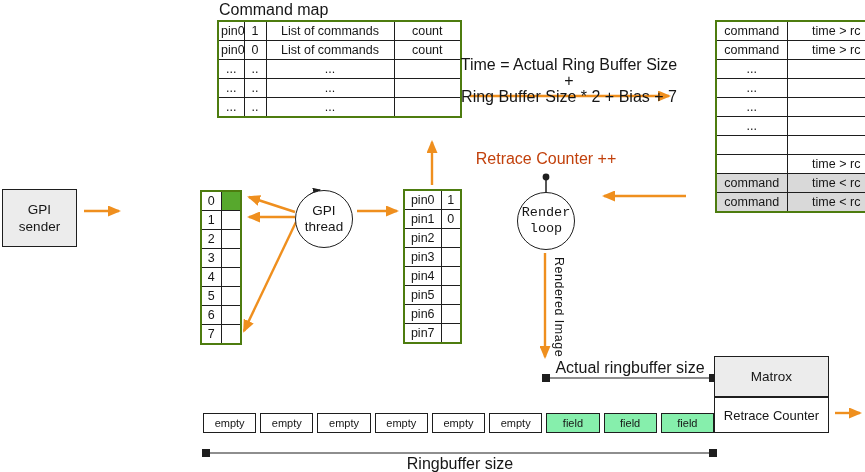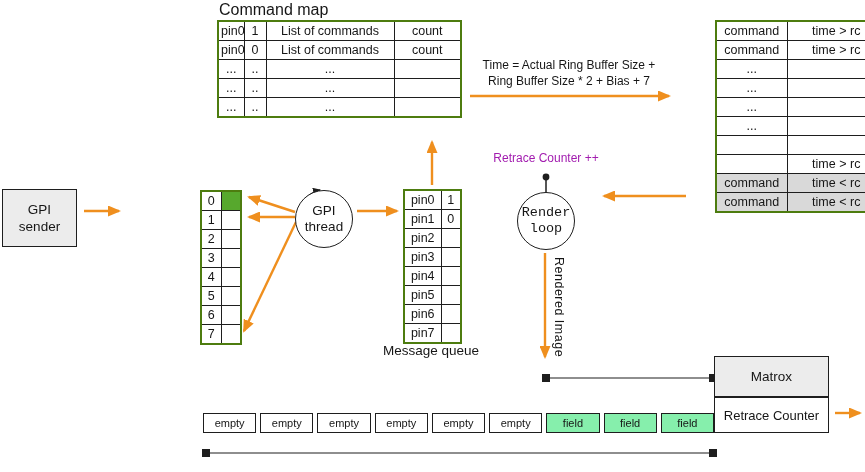--- a/index.html
+++ b/index.html
@@ -6,7 +6,7 @@
   #canvas{position:relative;width:865px;height:472px;background:#fff;overflow:hidden;
           font-family:"Liberation Sans","DejaVu Sans",sans-serif;color:#161616;}
   svg.overlay{position:absolute;left:0;top:0;z-index:1;pointer-events:none;}
-  .lbl{position:absolute;z-index:2;font-size:12px;line-height:15px;white-space:pre-line;}
+  .lbl{position:absolute;z-index:2;font-size:16px;line-height:15px;white-space:pre-line;}
   .title{font-size:16px;}
   table.diag{position:absolute;z-index:2;border-collapse:collapse;table-layout:fixed;background:#fff;border:2px solid #4d7c0f;}
   table.diag td{border:1px solid #1e1e1e;height:18px;padding:0 2px;font-size:12.5px;text-align:center;

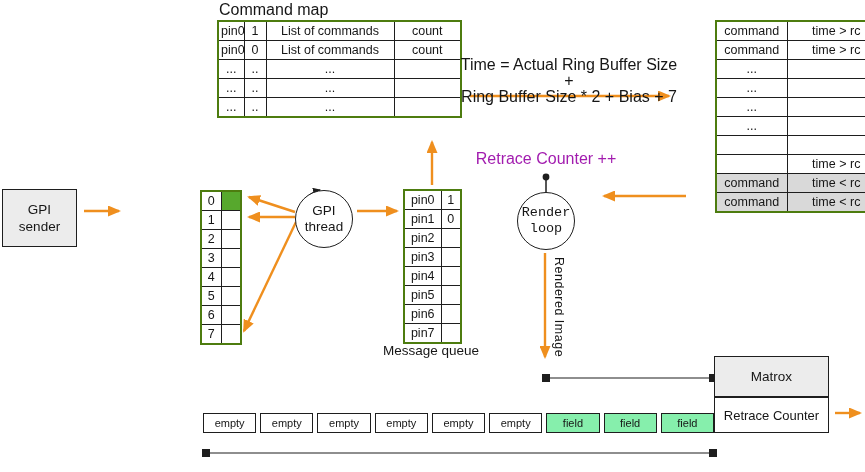--- a/index.html
+++ b/index.html
@@ -24,7 +24,7 @@
                     display:flex;align-items:center;justify-content:center;font-size:11px;margin-top:16px;}
   .ringbuffer .cell.field{background:#86efac;}
   .vtext{position:absolute;z-index:2;writing-mode:vertical-rl;font-size:12.5px;letter-spacing:0.5px;}
-  .muted{color:#a21caf;}
+  .muted{color:#c2410c;}
 </style>
 </head>
 <body>

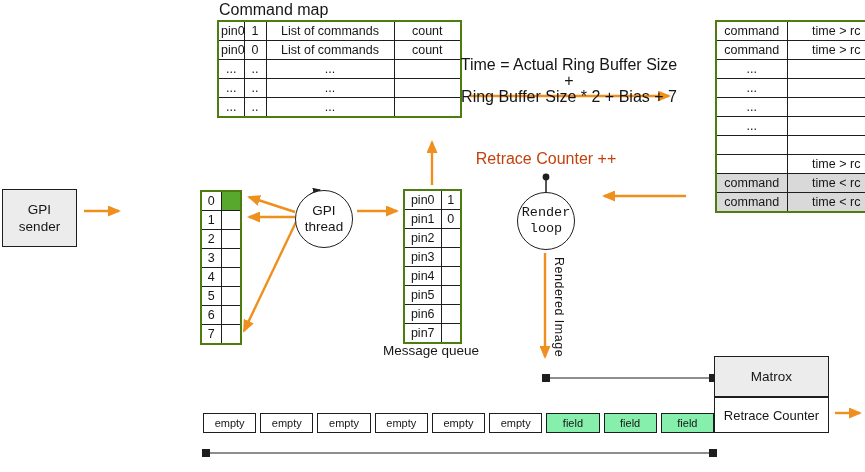--- a/index.html
+++ b/index.html
@@ -245,7 +245,6 @@
         </tr>
   </tbody>
     </table>
-  <div class="lbl" style="left:368px;top:343px;width:126px;text-align:center;font-size:13.5px;">Message queue</div>
 
   <div class="lbl" style="left:460px;top:57px;width:218px;text-align:center;line-height:16px;">Time = Actual Ring Buffer Size +
 Ring Buffer Size * 2 + Bias + 7</div>

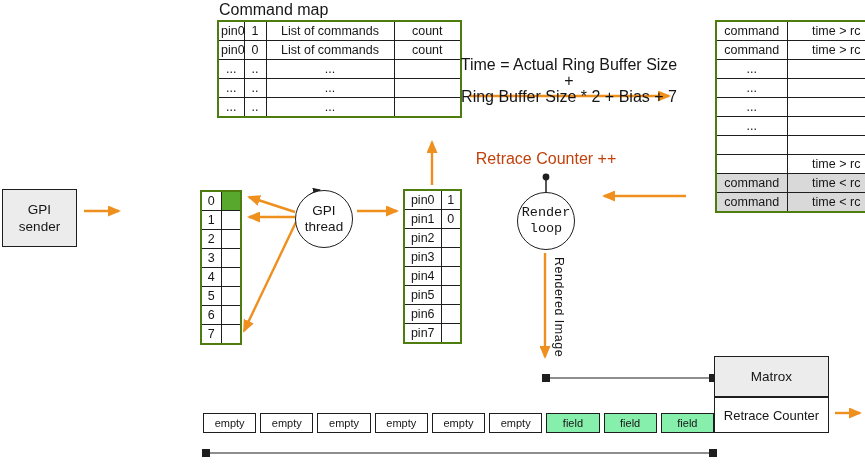--- a/index.html
+++ b/index.html
@@ -255,6 +255,7 @@
 
   <div class="vtext" style="left:552px;top:257px;height:102px;">Rendered Image</div>
 
+  <div class="lbl" style="left:546px;top:360px;width:168px;text-align:center;">Actual ringbuffer size</div>
 
   <div class="box" style="left:714px;top:356px;width:115px;height:41px;">Matrox</div>
   <div class="box" style="left:714px;top:397px;width:115px;height:36px;background:#fff;font-size:13px;">Retrace Counter</div>

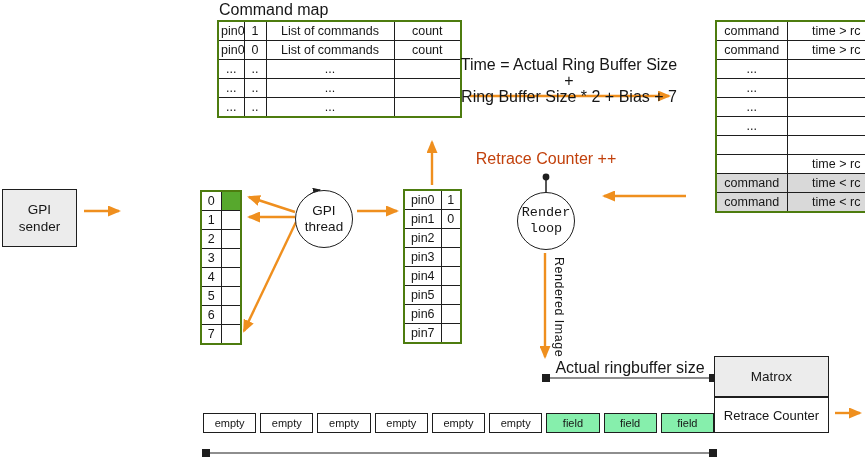--- a/index.html
+++ b/index.html
@@ -272,6 +272,7 @@
     <div class="cell field">field</div>
   </div>
 
+  <div class="lbl" style="left:206px;top:456px;width:508px;text-align:center;">Ringbuffer size</div>
 
 </div>
 

